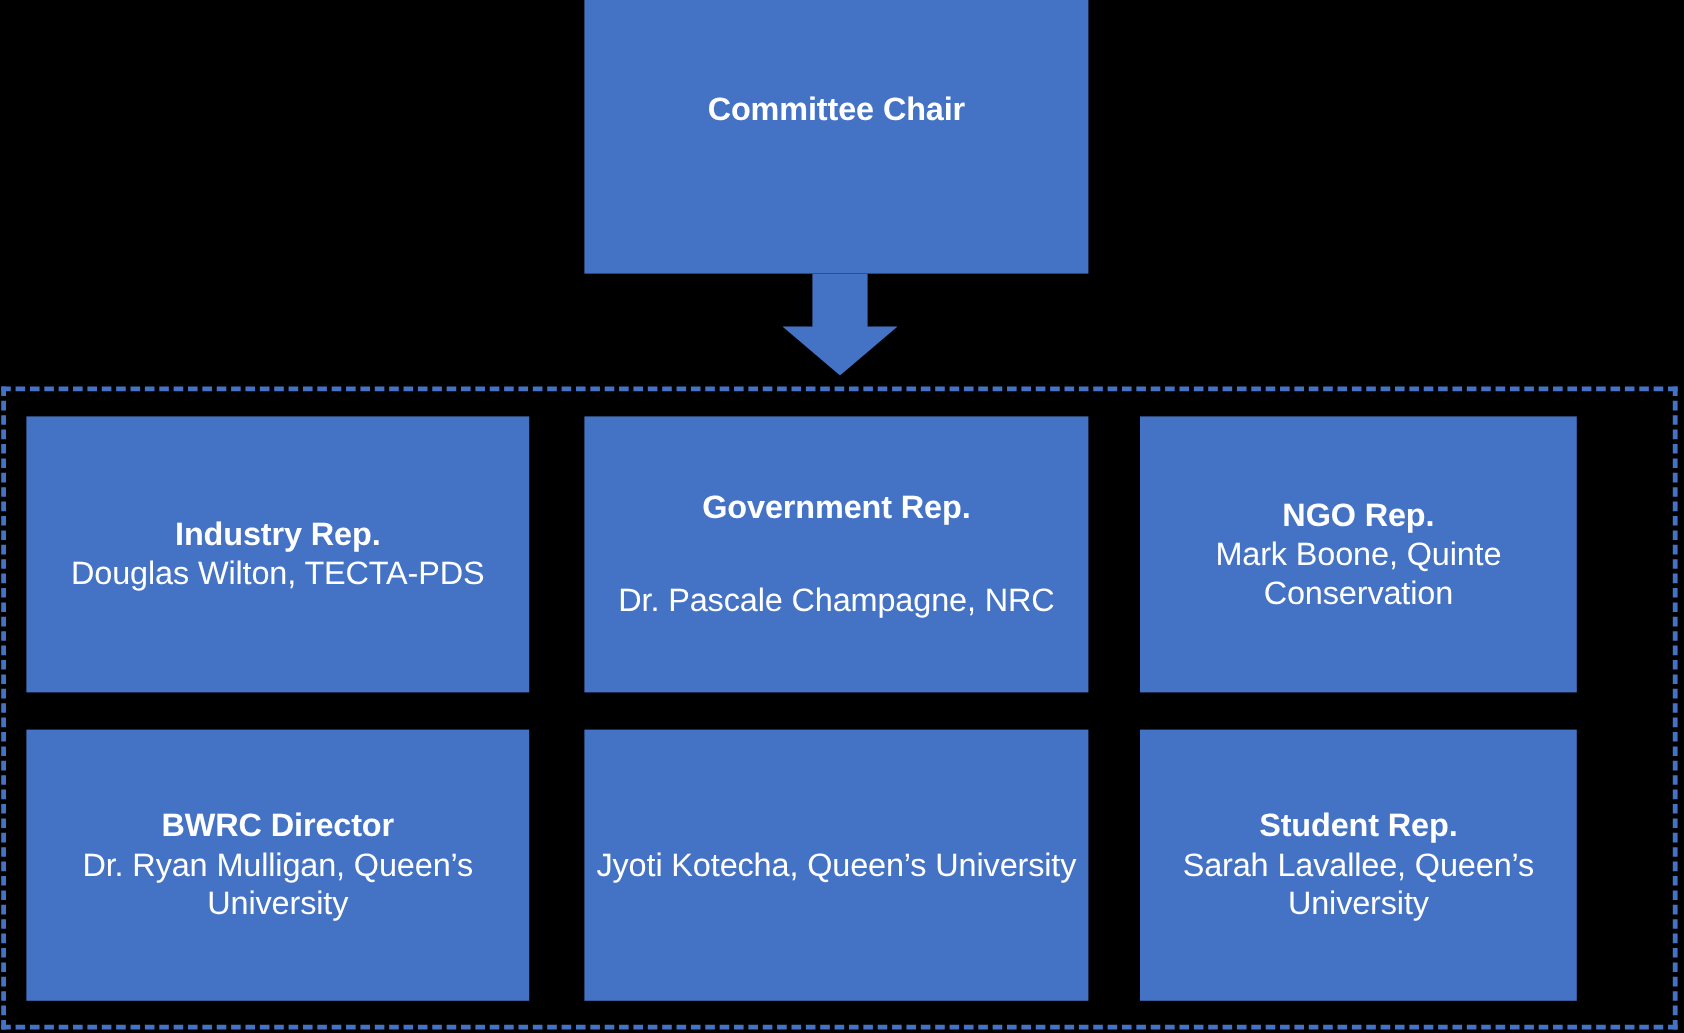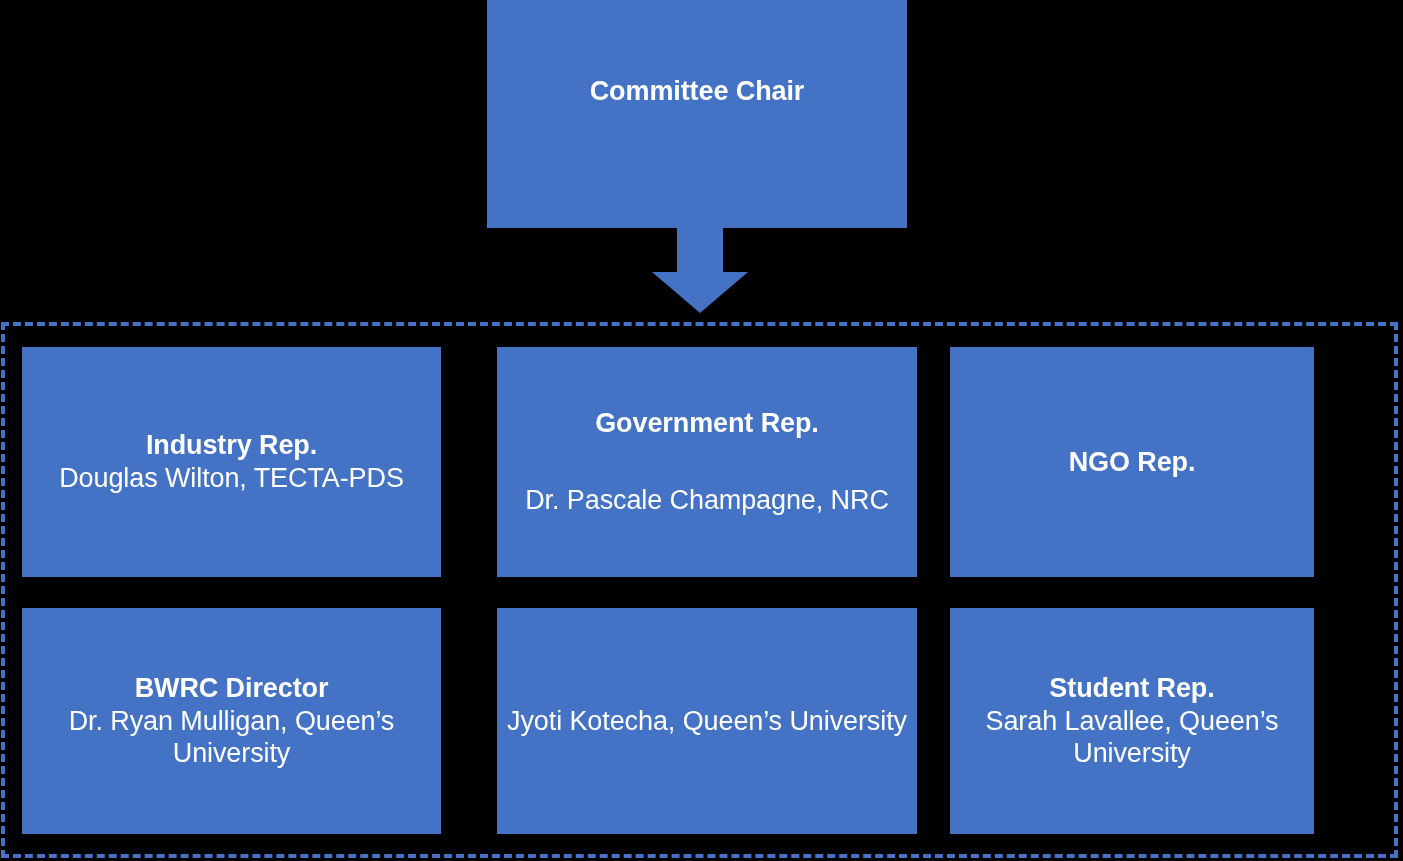--- a/index.html
+++ b/index.html
@@ -83,7 +83,7 @@
   .r1 { top: 347px; height: 230px; }
   .r2 { top: 608px; height: 226px; }
   .c1 { left: 22px;  width: 419px; }
-  .c2 { left: 497px; width: 420px; gap: 44px; }
+  .c2 { left: 487px; width: 420px; gap: 44px; }
   .c3 { left: 950px; width: 364px; }
 </style>
 </head>

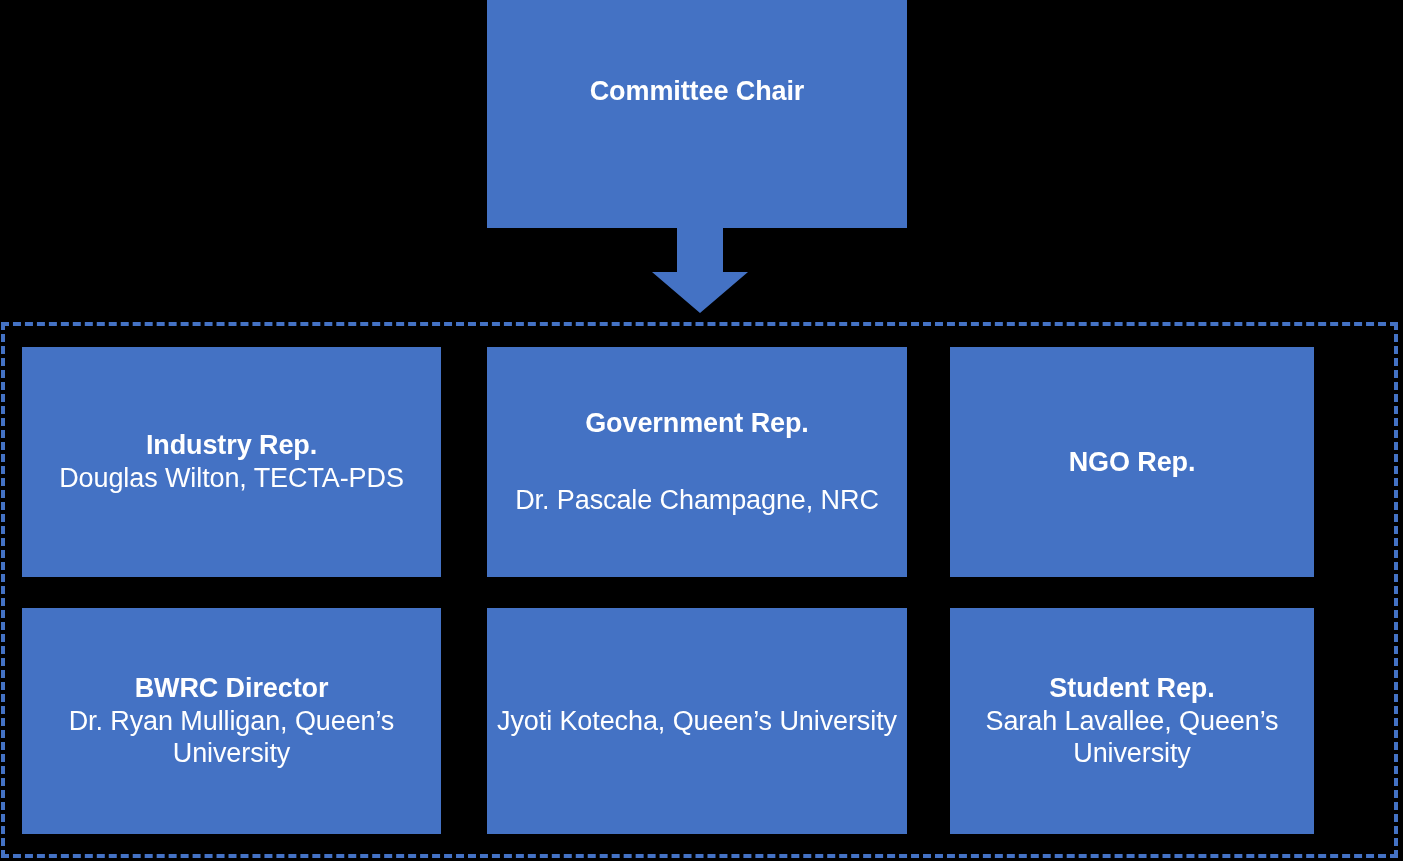--- a/index.html
+++ b/index.html
@@ -113,6 +113,7 @@
 
   <div class="node r1 c3">
     <div class="role">NGO Rep.</div>
+    <div class="person">Mark Boone, Quinte Conservation</div>
   </div>
 
   <div class="node r2 c1">

